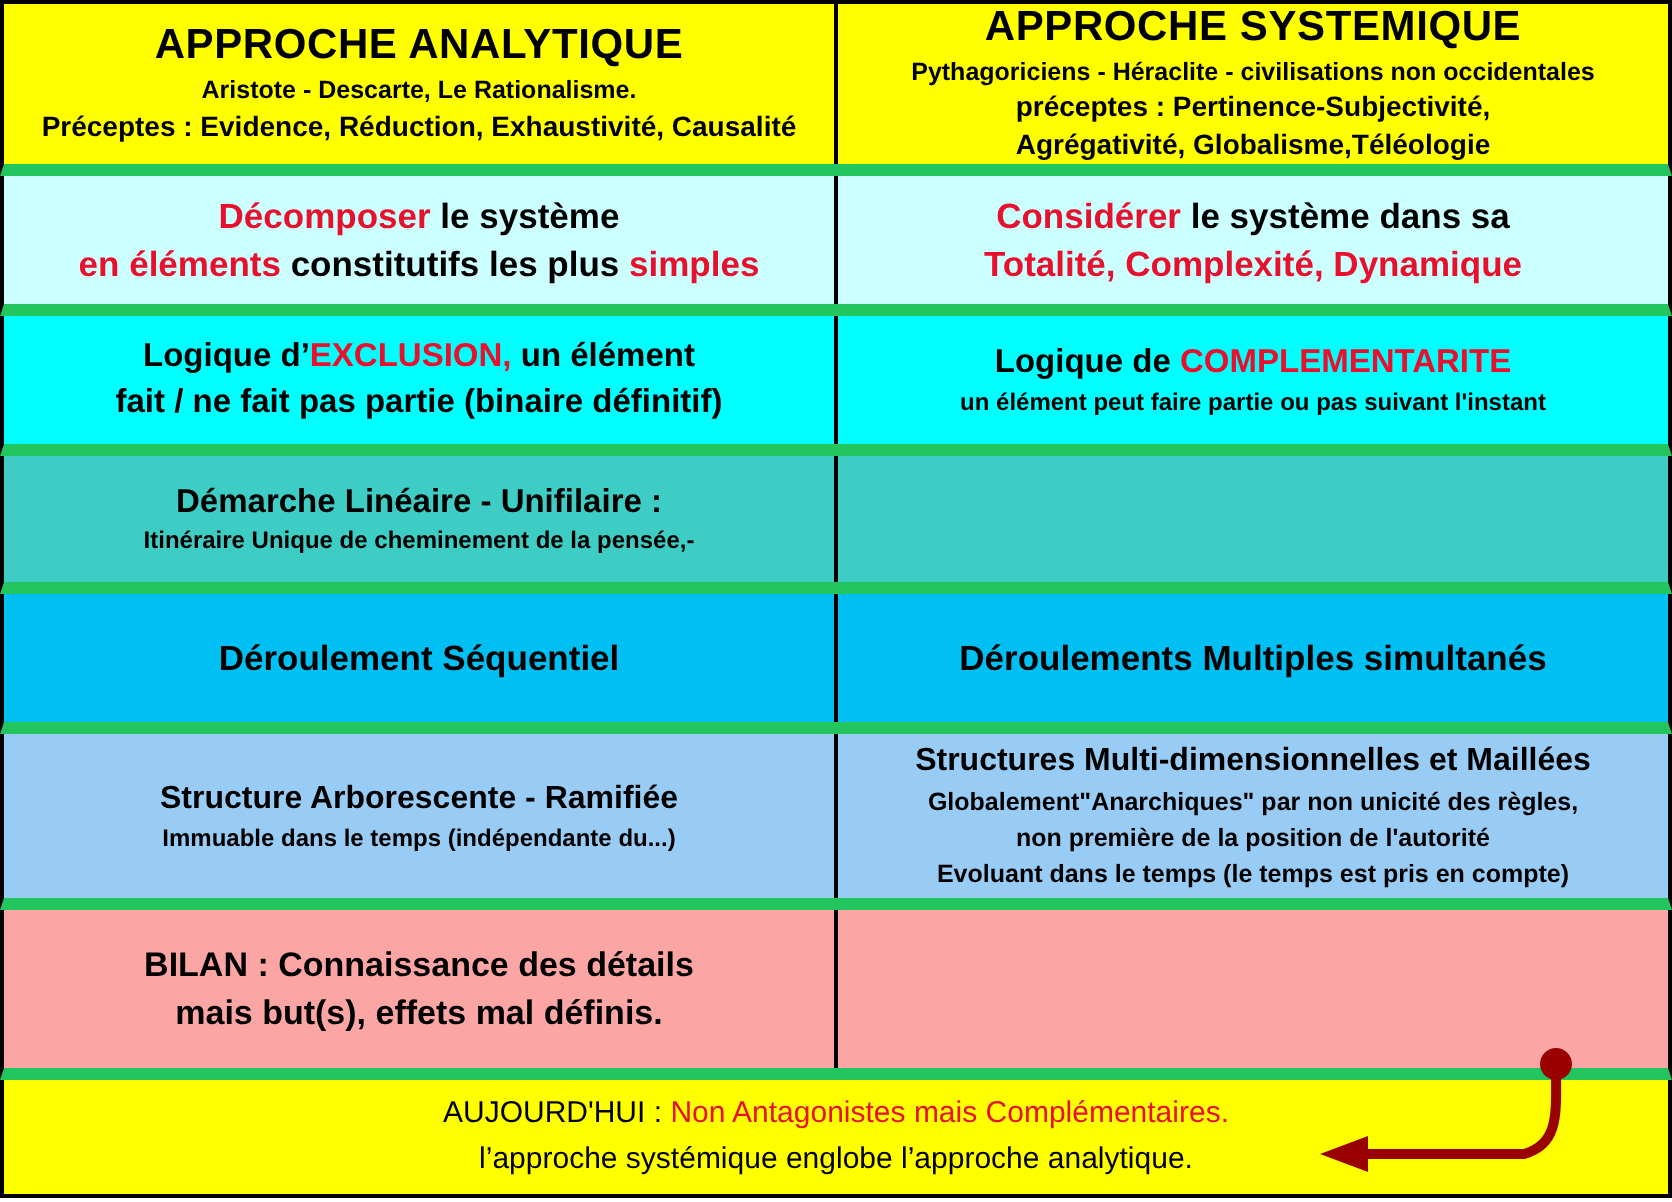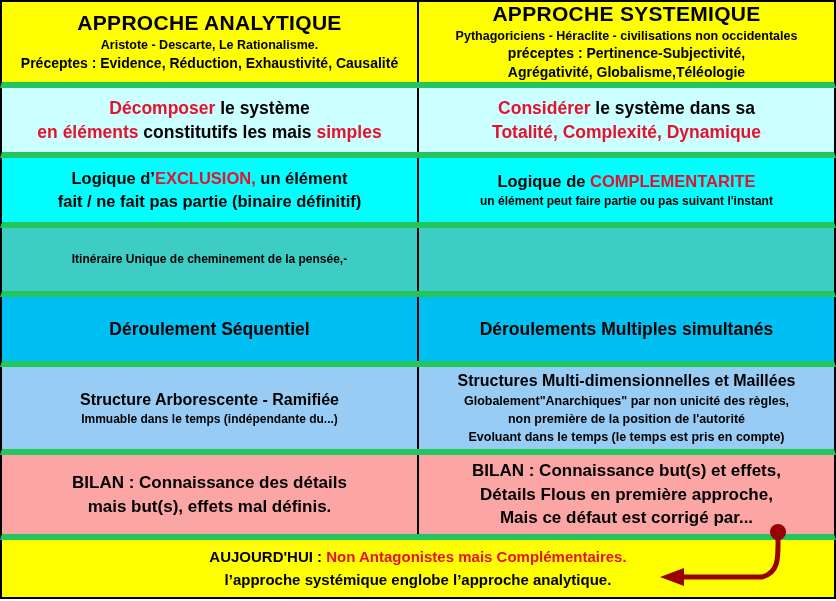--- a/index.html
+++ b/index.html
@@ -157,7 +157,7 @@
     <div class="row r-concept">
       <div class="cell left">
         <div class="t-main line"><span class="red">Décomposer</span><span> le système</span></div>
-        <div class="t-main line"><span class="red">en éléments</span><span> constitutifs les mais </span><span class="red">simples</span></div>
+        <div class="t-main line"><span class="red">en éléments</span><span> constitutifs les plus </span><span class="red">simples</span></div>
       </div>
       <div class="cell right">
         <div class="t-main line"><span class="red">Considérer</span><span> le système dans sa</span></div>

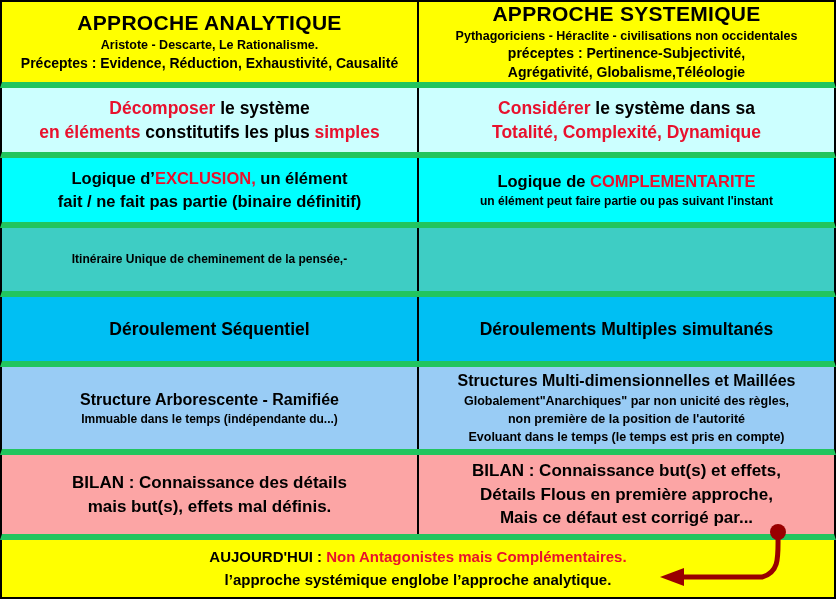--- a/index.html
+++ b/index.html
@@ -178,6 +178,7 @@
 
     <div class="row r-demarche">
       <div class="cell left">
+        <div class="t-mid line">Démarche Linéaire - Unifilaire :</div>
         <div class="t-small line">Itinéraire Unique de cheminement de la pensée,-</div>
       </div>
     </div>

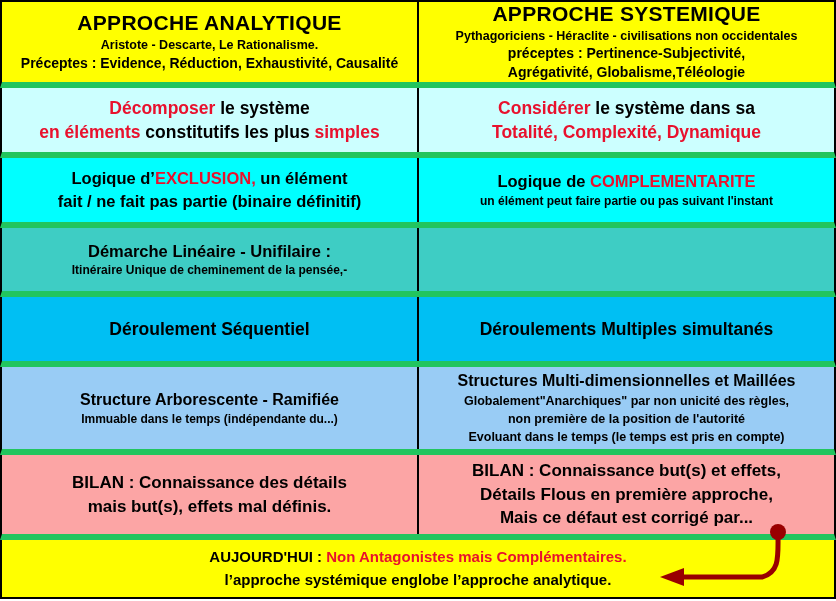--- a/index.html
+++ b/index.html
@@ -210,11 +210,6 @@
         <div class="t-bilan line">BILAN : Connaissance des détails</div>
         <div class="t-bilan line">mais but(s), effets  mal définis.</div>
       </div>
-      <div class="cell right">
-        <div class="t-bilan line">BILAN : Connaissance  but(s) et effets,</div>
-        <div class="t-bilan line">Détails Flous en première approche,</div>
-        <div class="t-bilan line">Mais ce défaut est corrigé par...</div>
-      </div>
     </div>
 
     <div class="row r-footer">

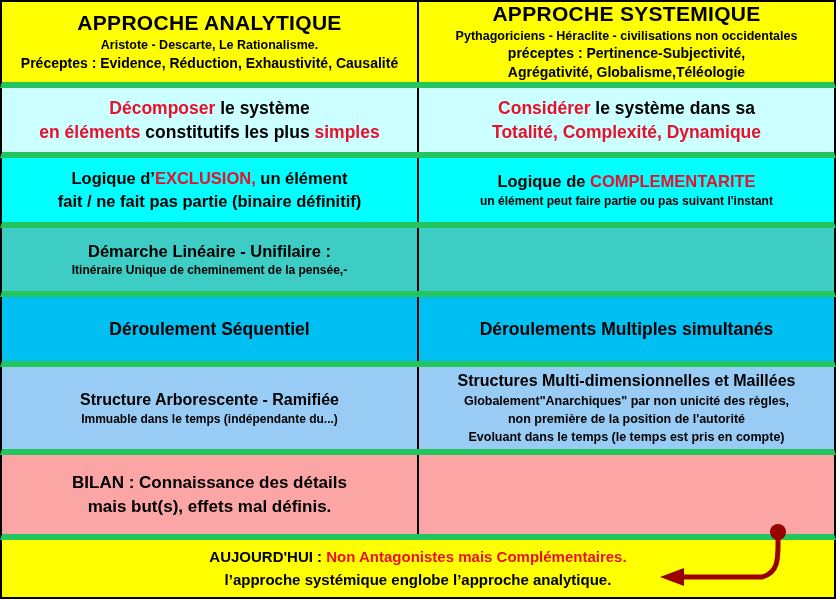--- a/index.html
+++ b/index.html
@@ -118,7 +118,7 @@
   }
   .t-foot {
     font-size: 15px;
-    font-weight: bold;
+    font-weight: normal;
     color: #000000;
     line-height: 1.5;
   }

